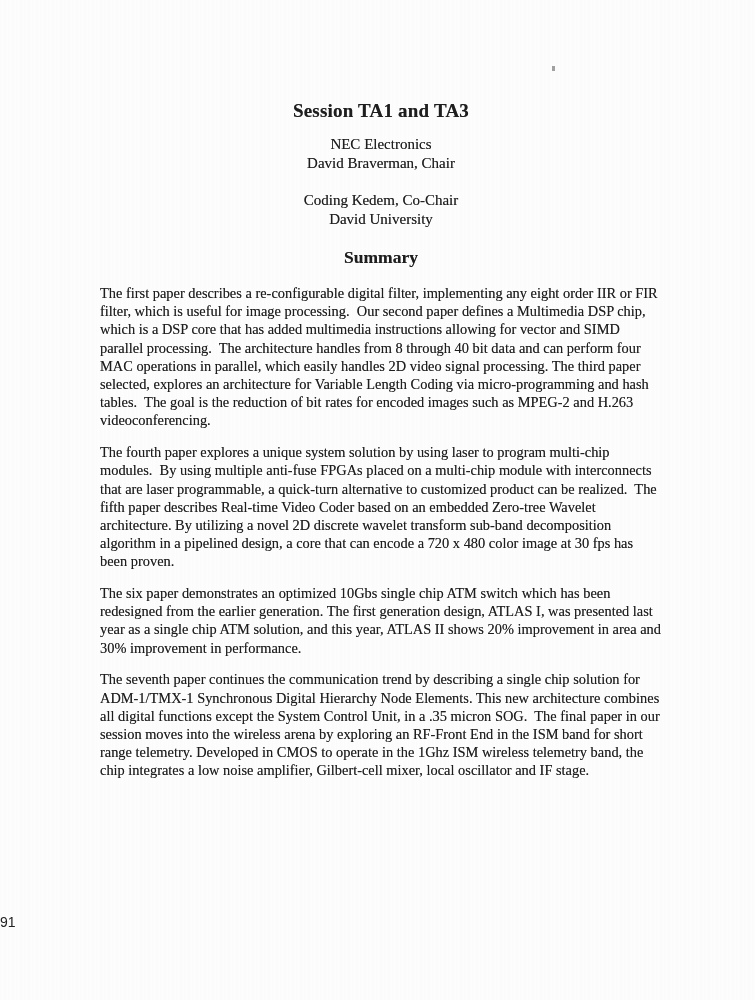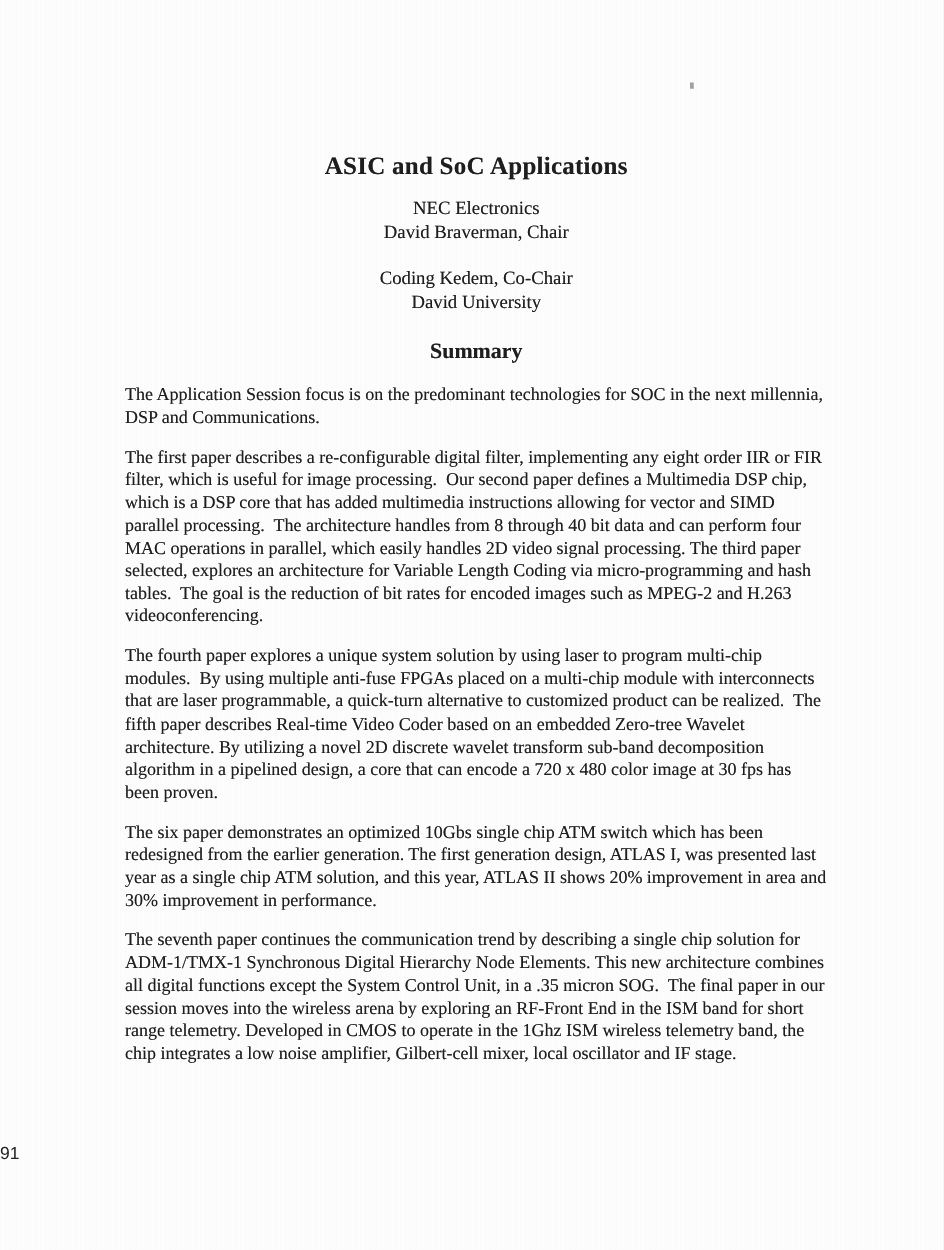--- a/index.html
+++ b/index.html
@@ -102,6 +102,7 @@
 
   <div class="content">
 
+    <h1 class="session-title">Session TA1 and TA3</h1>
 
     <h2 class="session-subtitle">ASIC and SoC Applications</h2>
 

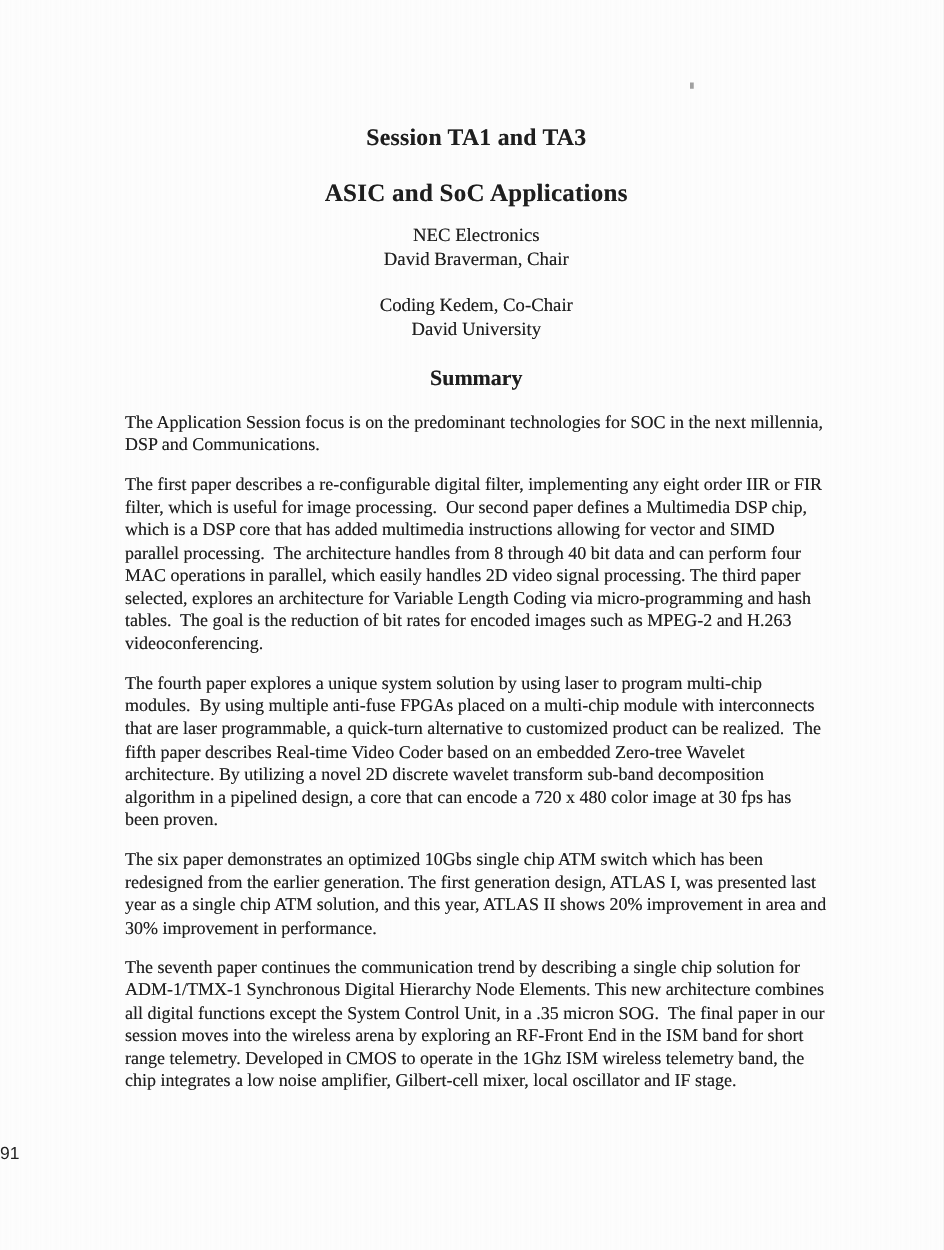--- a/index.html
+++ b/index.html
@@ -104,7 +104,6 @@
 
     <h1 class="session-title">Session TA1 and TA3</h1>
 
-    <h2 class="session-subtitle">ASIC and SoC Applications</h2>
 
     <div class="byline">
       <div>NEC Electronics</div>

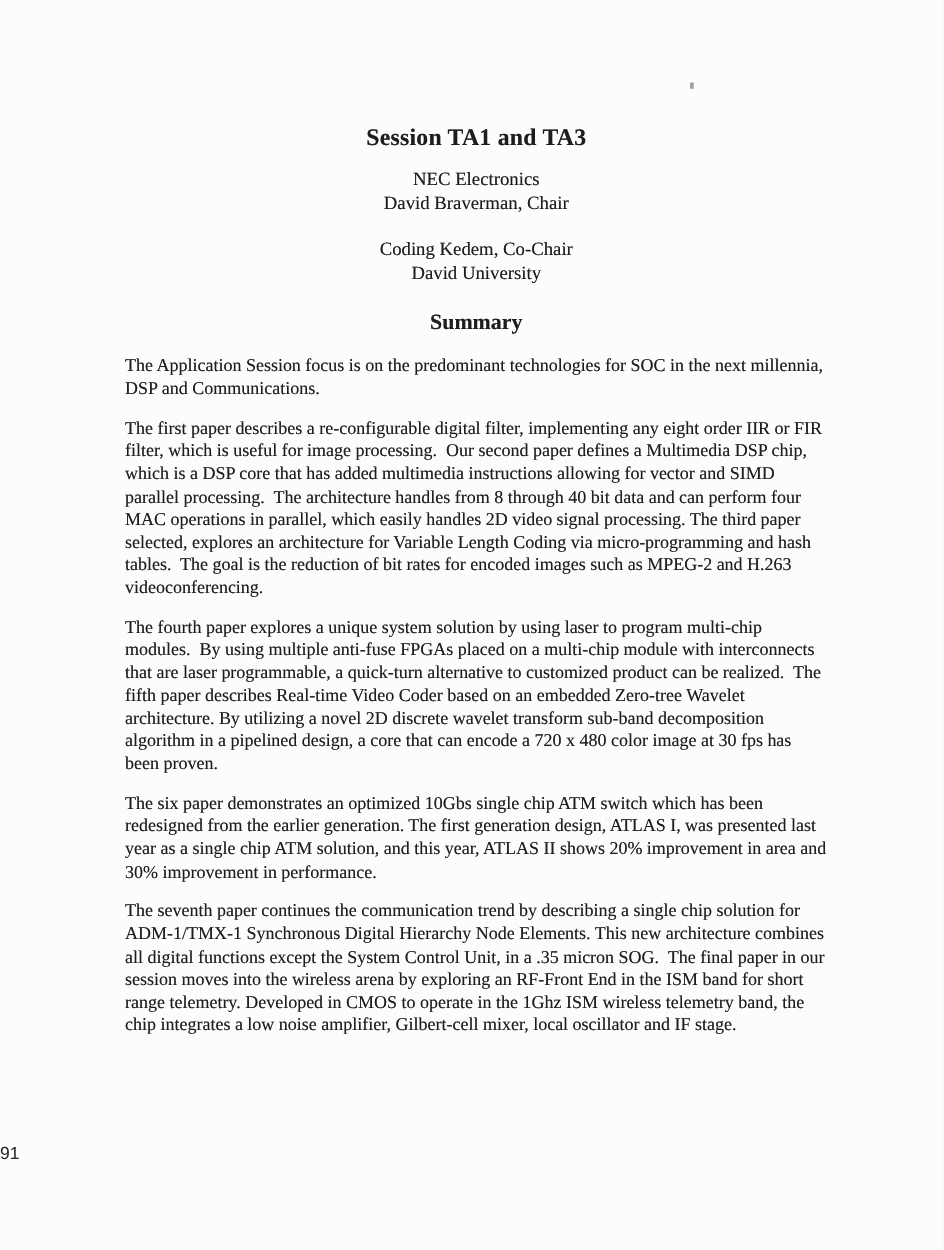--- a/index.html
+++ b/index.html
@@ -118,7 +118,6 @@
     <h3 class="summary-heading">Summary</h3>
 
     <div class="body-text">
-      <p>The Application Session focus is on the predominant technologies for SOC in the next millennia, DSP and Communications.</p>
       <p>The first paper describes a re-configurable digital filter, implementing any eight order IIR or FIR filter, which is useful for image processing.  Our second paper defines a Multimedia DSP chip, which is a DSP core that has added multimedia instructions allowing for vector and SIMD parallel processing.  The architecture handles from 8 through 40 bit data and can perform four MAC operations in parallel, which easily handles 2D video signal processing. The third paper selected, explores an architecture for Variable Length Coding via micro-programming and hash tables.  The goal is the reduction of bit rates for encoded images such as MPEG-2 and H.263 videoconferencing.</p>
       <p>The fourth paper explores a unique system solution by using laser to program multi-chip modules.  By using multiple anti-fuse FPGAs placed on a multi-chip module with interconnects that are laser programmable, a quick-turn alternative to customized product can be realized.  The fifth paper describes Real-time Video Coder based on an embedded Zero-tree Wavelet architecture. By utilizing a novel 2D discrete wavelet transform sub-band decomposition algorithm in a pipelined design, a core that can encode a 720 x 480 color image at 30 fps has been proven.</p>
       <p>The six paper demonstrates an optimized 10Gbs single chip ATM switch which has been redesigned from the earlier generation. The first generation design, ATLAS I, was presented last year as a single chip ATM solution, and this year, ATLAS II shows 20% improvement in area and 30% improvement in performance.</p>

